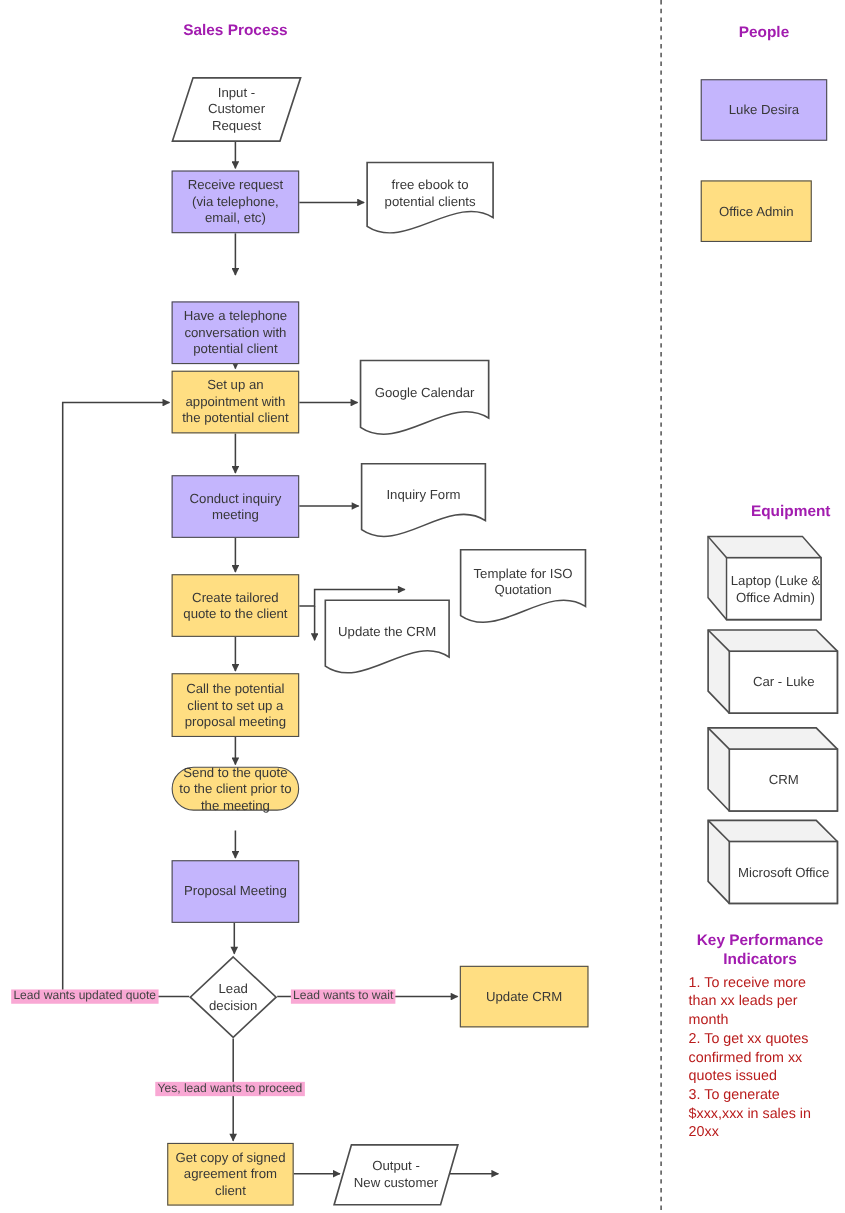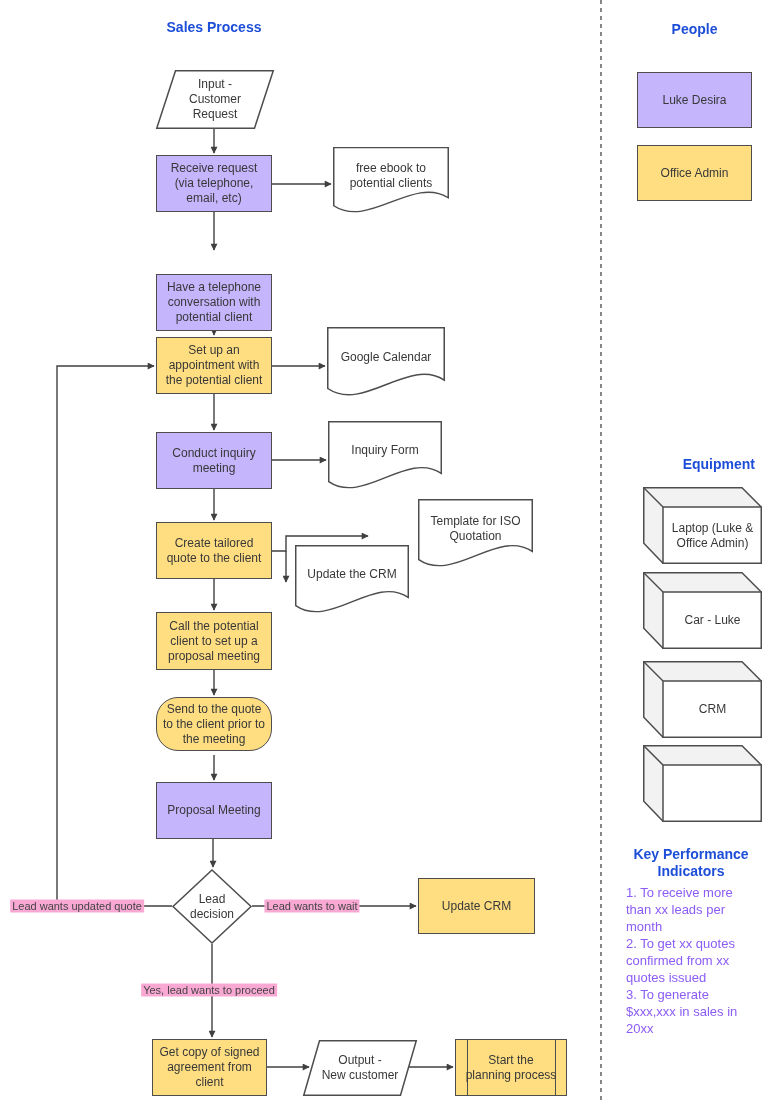--- a/index.html
+++ b/index.html
@@ -17,7 +17,7 @@
   .bar{position:absolute;top:0;bottom:0;width:0;border-left:1.5px solid #4d4d4d;z-index:1;}
   .edge-label{position:absolute;transform:translate(-50%,-50%);background:#f9a8d4;
               font-size:11px;line-height:13px;padding:0 2px;white-space:nowrap;color:#444;z-index:3;}
-  .heading{position:absolute;font-weight:bold;font-size:14px;line-height:17px;text-align:center;color:#1d4ed8;}
+  .heading{position:absolute;font-weight:bold;font-size:14px;line-height:17px;text-align:center;color:#a21caf;}
   .cube-label{position:absolute;left:20px;top:20px;right:0;bottom:0;display:flex;
               align-items:center;justify-content:center;text-align:center;font-size:12px;line-height:15px;}
   .kpi-list{position:absolute;left:626px;top:884px;width:126px;font-size:13px;line-height:17px;color:#8b5cf6;}

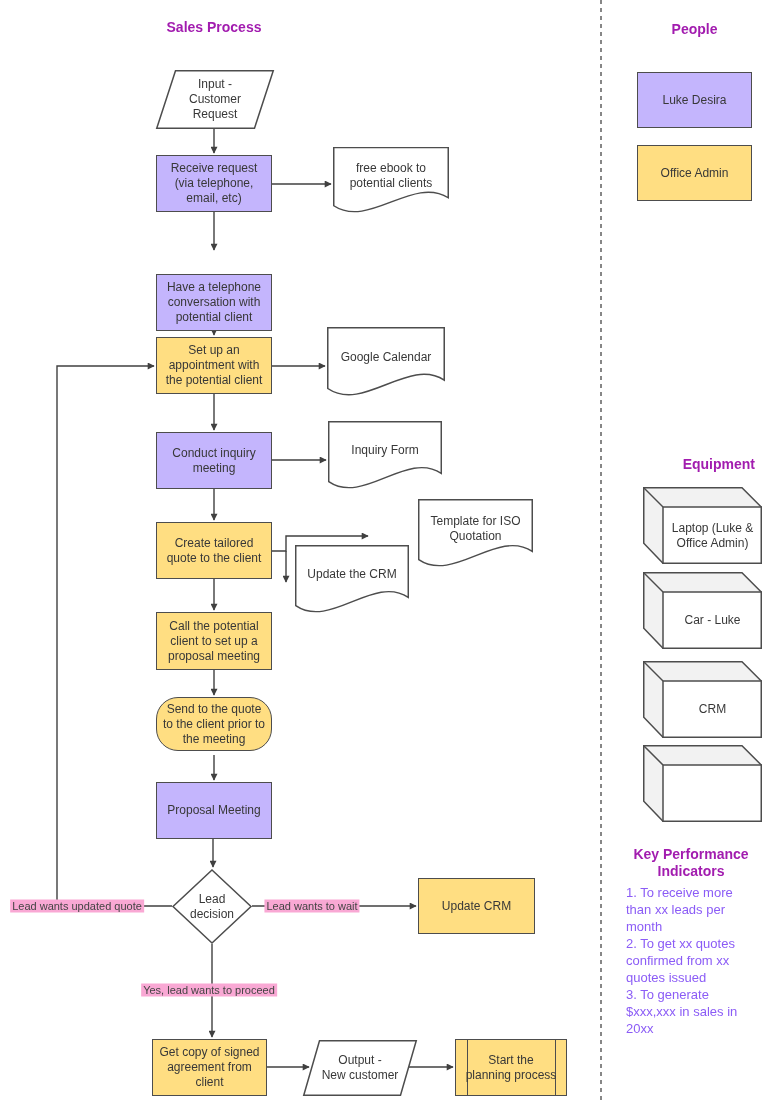--- a/index.html
+++ b/index.html
@@ -175,7 +175,7 @@
   <div class="node rect" style="left:637px;top:72px;width:115px;height:56px;">
     <span>Luke Desira</span>
   </div>
-  <div class="node rect yellow" style="left:637px;top:145px;width:115px;height:56px;align-items:center;">
+  <div class="node rect yellow" style="left:637px;top:164px;width:101px;height:56px;align-items:center;">
     <span>Office Admin</span>
   </div>
 

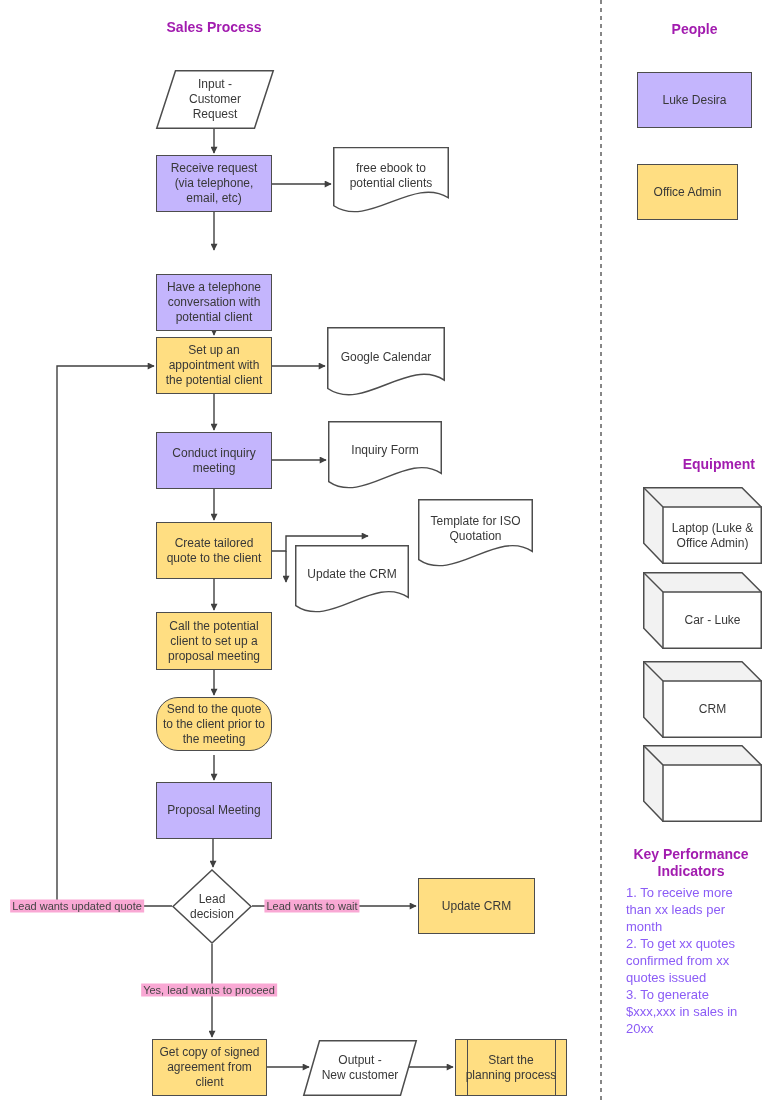--- a/index.html
+++ b/index.html
@@ -181,7 +181,7 @@
 
   <div class="heading" style="left:640px;top:456px;width:115px;text-align:right;">Equipment</div>
 
-  <div class="node" style="left:643px;top:487px;width:119px;height:77px;">
+  <div class="node" style="left:643px;top:487px;width:104px;height:77px;">
     <svg class="shape" viewBox="0 0 119 77" preserveAspectRatio="none">
       <polygon points="0.75,0.75 99,0.75 118.25,20 118.25,76.25 20,76.25 0.75,56.25" fill="#f2f2f2" stroke="#4d4d4d" stroke-width="1.5"></polygon>
       <rect x="20" y="20" width="98.25" height="56.25" fill="#ffffff" stroke="#4d4d4d" stroke-width="1.5"></rect>

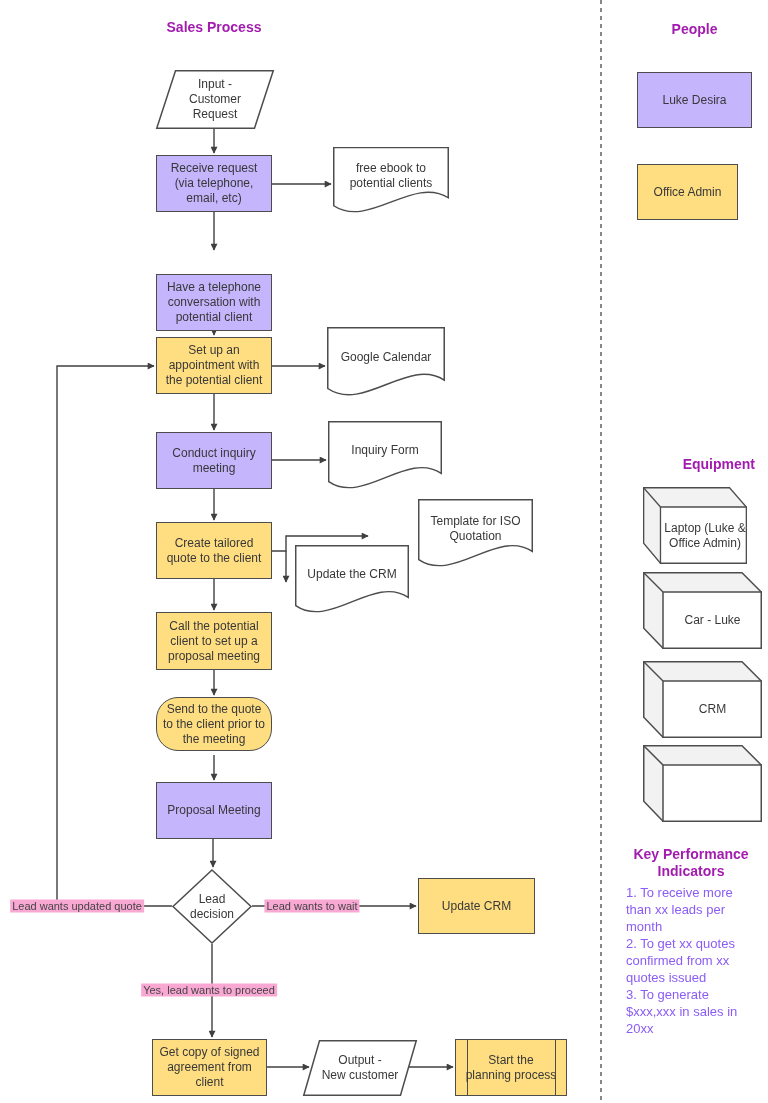--- a/index.html
+++ b/index.html
@@ -128,7 +128,7 @@
     <span>Call the potential client to set up a proposal meeting</span>
   </div>
 
-  <div class="node rect yellow" style="left:156px;top:697px;width:116px;height:54px;border-radius:22px;">
+  <div class="node rect yellow" style="left:156px;top:697px;width:116px;height:40px;border-radius:22px;">
     <span>Send to the quote to the client prior to the meeting</span>
   </div>
 

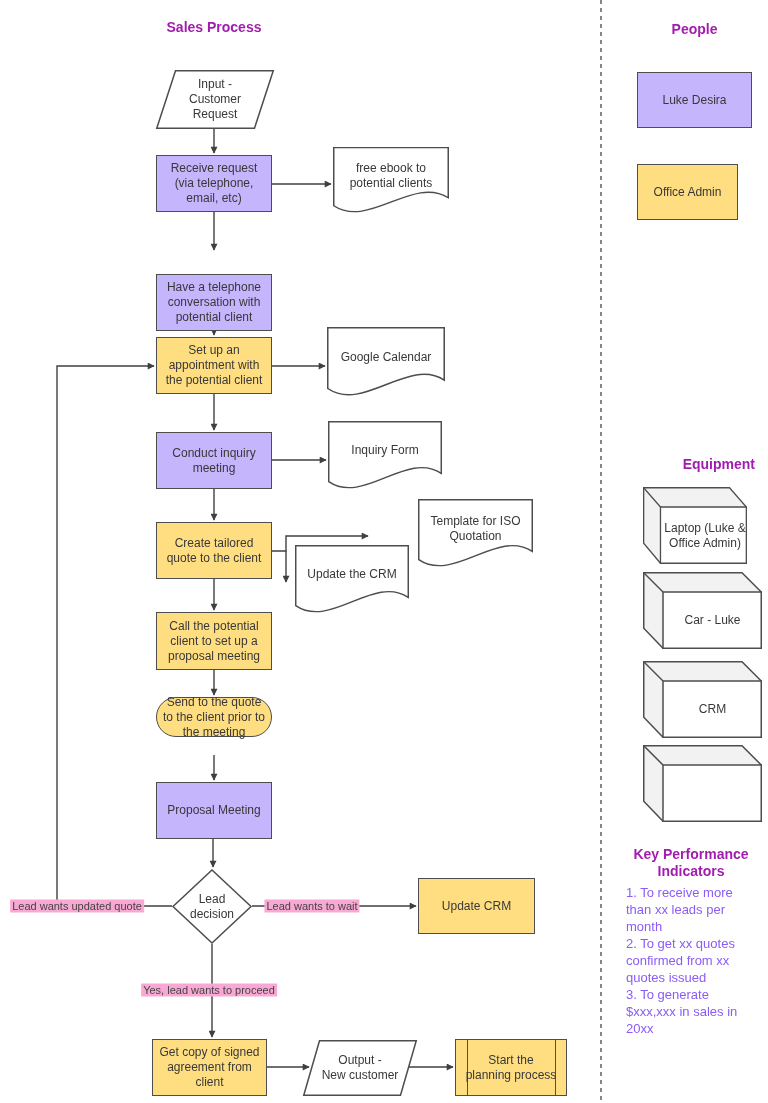--- a/index.html
+++ b/index.html
@@ -214,6 +214,7 @@
       <rect x="20" y="20" width="98.25" height="56.25" fill="#ffffff" stroke="#4d4d4d" stroke-width="1.5"></rect>
       <path d="M0.75,0.75 L20,20" fill="none" stroke="#4d4d4d" stroke-width="1.5"></path>
     </svg>
+    <div class="cube-label">Microsoft Office</div>
   </div>
 
   <div class="heading" style="left:626px;top:846px;width:130px;">Key Performance Indicators</div>

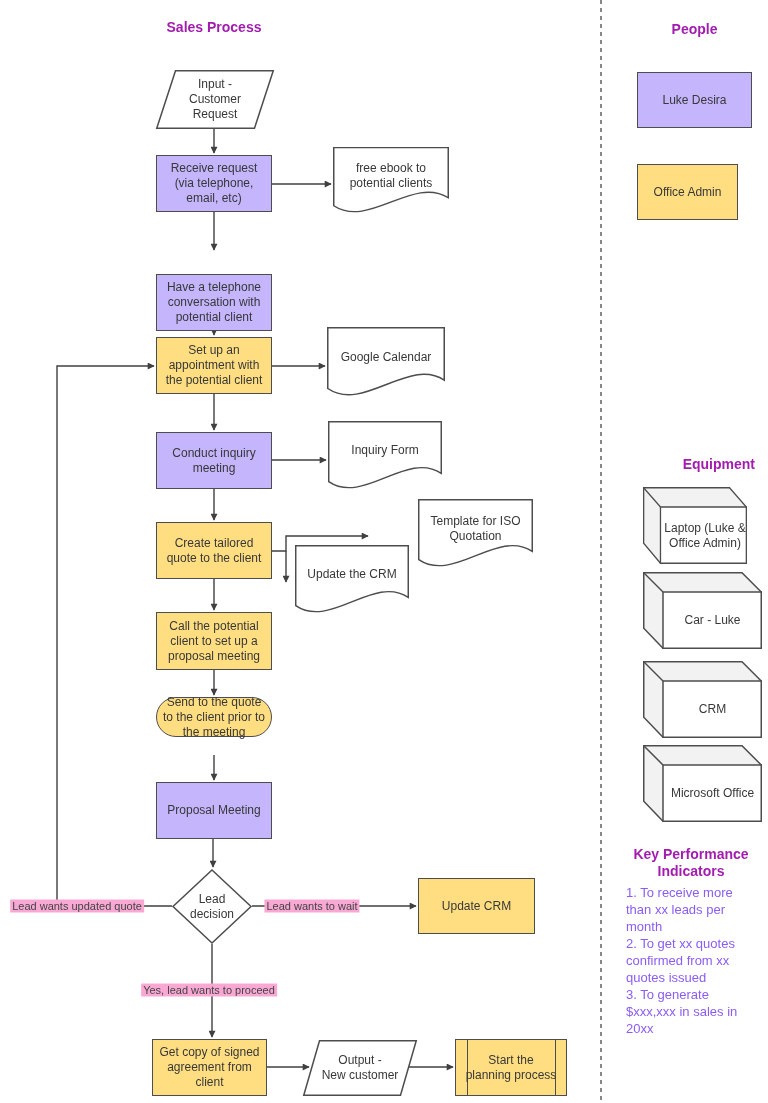--- a/index.html
+++ b/index.html
@@ -20,7 +20,7 @@
   .heading{position:absolute;font-weight:bold;font-size:14px;line-height:17px;text-align:center;color:#a21caf;}
   .cube-label{position:absolute;left:20px;top:20px;right:0;bottom:0;display:flex;
               align-items:center;justify-content:center;text-align:center;font-size:12px;line-height:15px;}
-  .kpi-list{position:absolute;left:626px;top:884px;width:126px;font-size:13px;line-height:17px;color:#8b5cf6;}
+  .kpi-list{position:absolute;left:626px;top:884px;width:126px;font-size:13px;line-height:17px;color:#b91c1c;}
   .kpi-item{white-space:normal;}
 </style>
 </head>

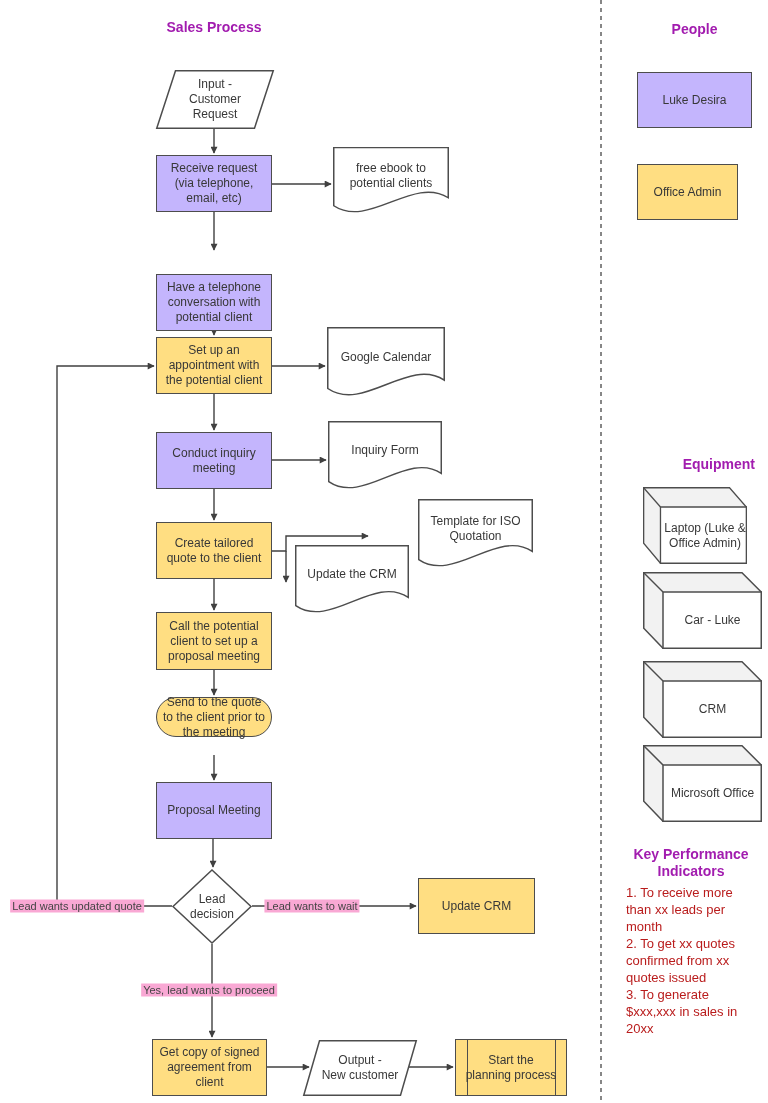--- a/index.html
+++ b/index.html
@@ -159,12 +159,6 @@
 New customer</span>
   </div>
 
-  <div class="node rect yellow" style="left:455px;top:1039px;width:112px;height:57px;">
-    <i class="bar" style="left:11px;"></i>
-    <i class="bar" style="left:99px;"></i>
-    <span>Start the
-planning process</span>
-  </div>
 
   <span class="edge-label" style="left:77px;top:906px;">Lead wants updated quote</span>
   <span class="edge-label" style="left:312px;top:906px;">Lead wants to wait</span>

